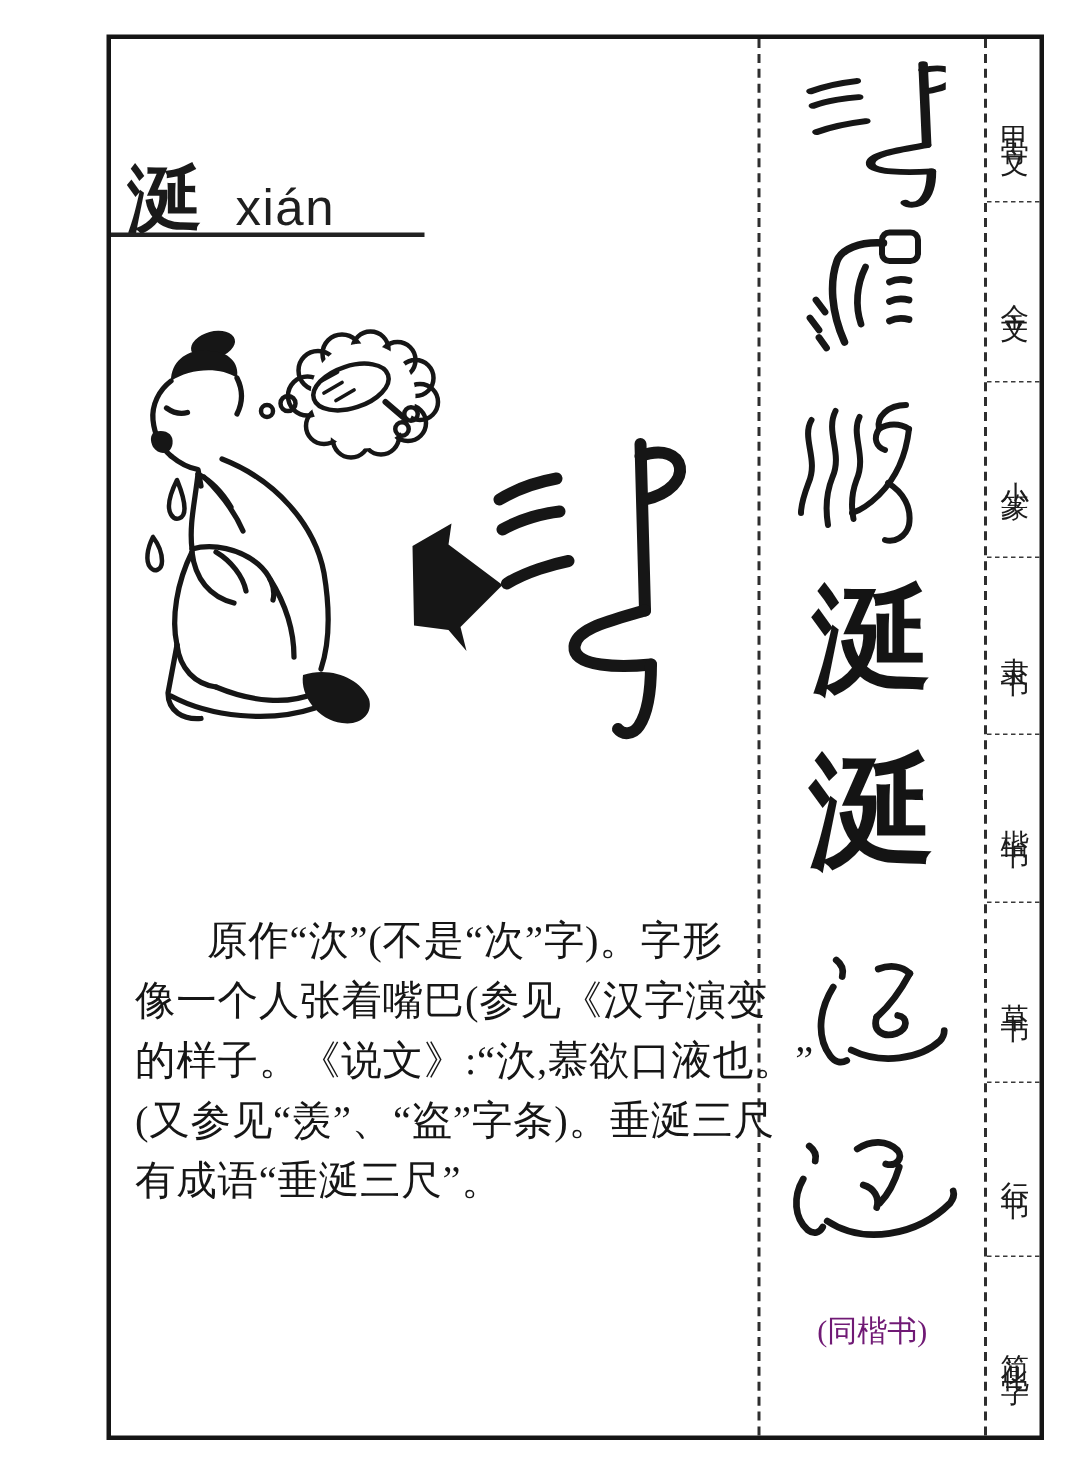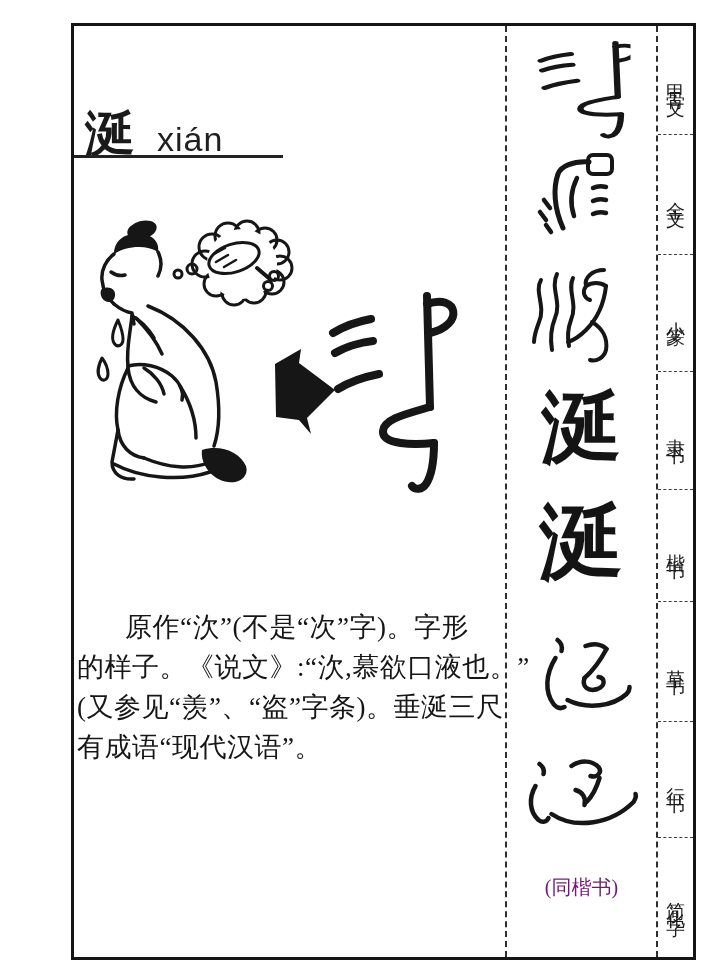--- a/index.html
+++ b/index.html
@@ -22,7 +22,7 @@
   .illustration { position:absolute; left:10px; top:190px; width:412px; height:290px; }
 
   
-  .paragraph { position:absolute; left:3px; top:581px; width:425px; font-size:27px; color:#161616; }
+  .paragraph { position:absolute; left:16px; top:581px; width:425px; font-size:27px; color:#161616; }
   .paragraph .pline { height:40px; line-height:40px; white-space:nowrap; letter-spacing:0.5px; }
   .paragraph .indent { text-indent:48px; }
 

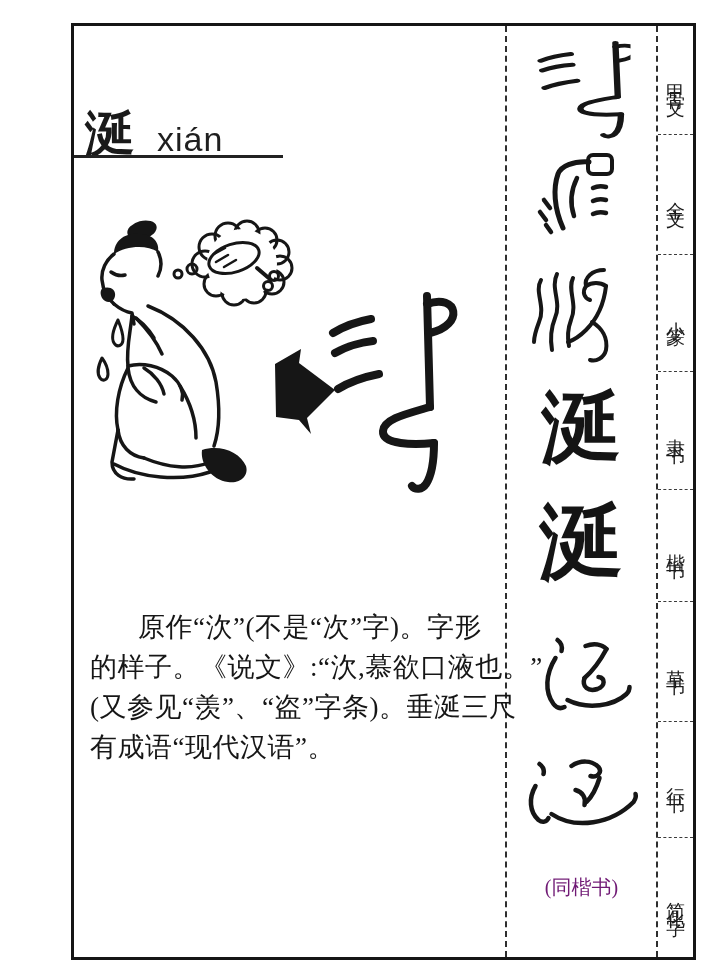--- a/index.html
+++ b/index.html
@@ -150,6 +150,7 @@
 
       <div class="paragraph">
         <div class="pline indent">原作“㳄”(不是“次”字)。字形</div>
+        <div class="pline">像一个人张着嘴巴(参见《汉字演变</div>
         <div class="pline">的样子。《说文》:“㳄,慕欲口液也。”</div>
         <div class="pline">(又参见“羡”、“盗”字条)。垂涎三尺</div>
         <div class="pline">有成语“现代汉语”。</div>

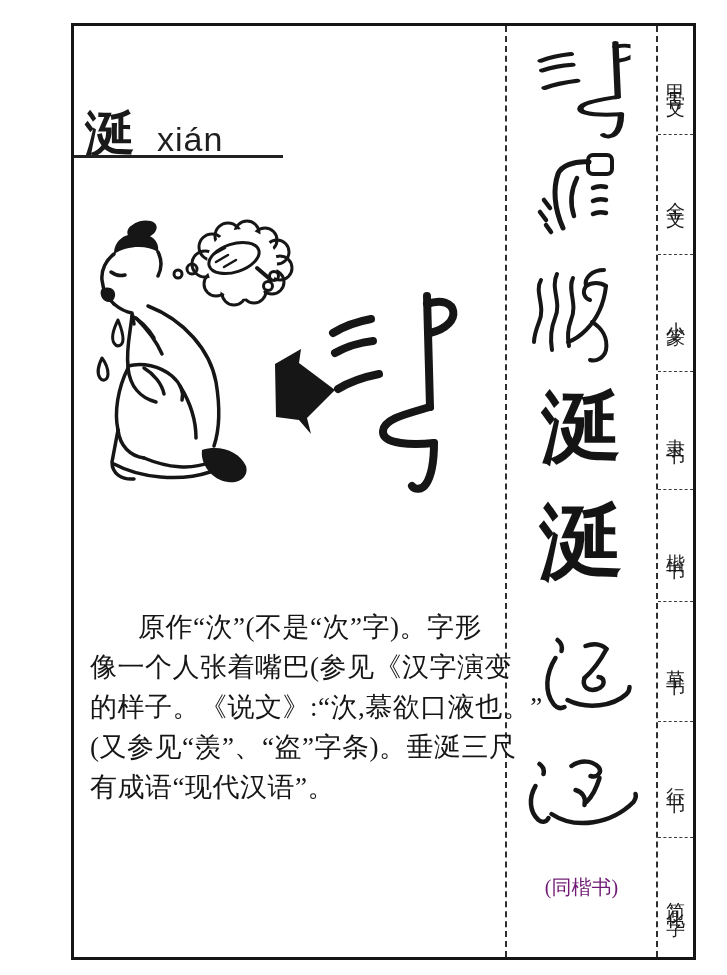--- a/index.html
+++ b/index.html
@@ -153,7 +153,7 @@
         <div class="pline">像一个人张着嘴巴(参见《汉字演变</div>
         <div class="pline">的样子。《说文》:“㳄,慕欲口液也。”</div>
         <div class="pline">(又参见“羡”、“盗”字条)。垂涎三尺</div>
-        <div class="pline">有成语“现代汉语”。</div>
+        <div class="pline">有成语“垂涎三尺”。</div>
       </div>
     </div>
 

